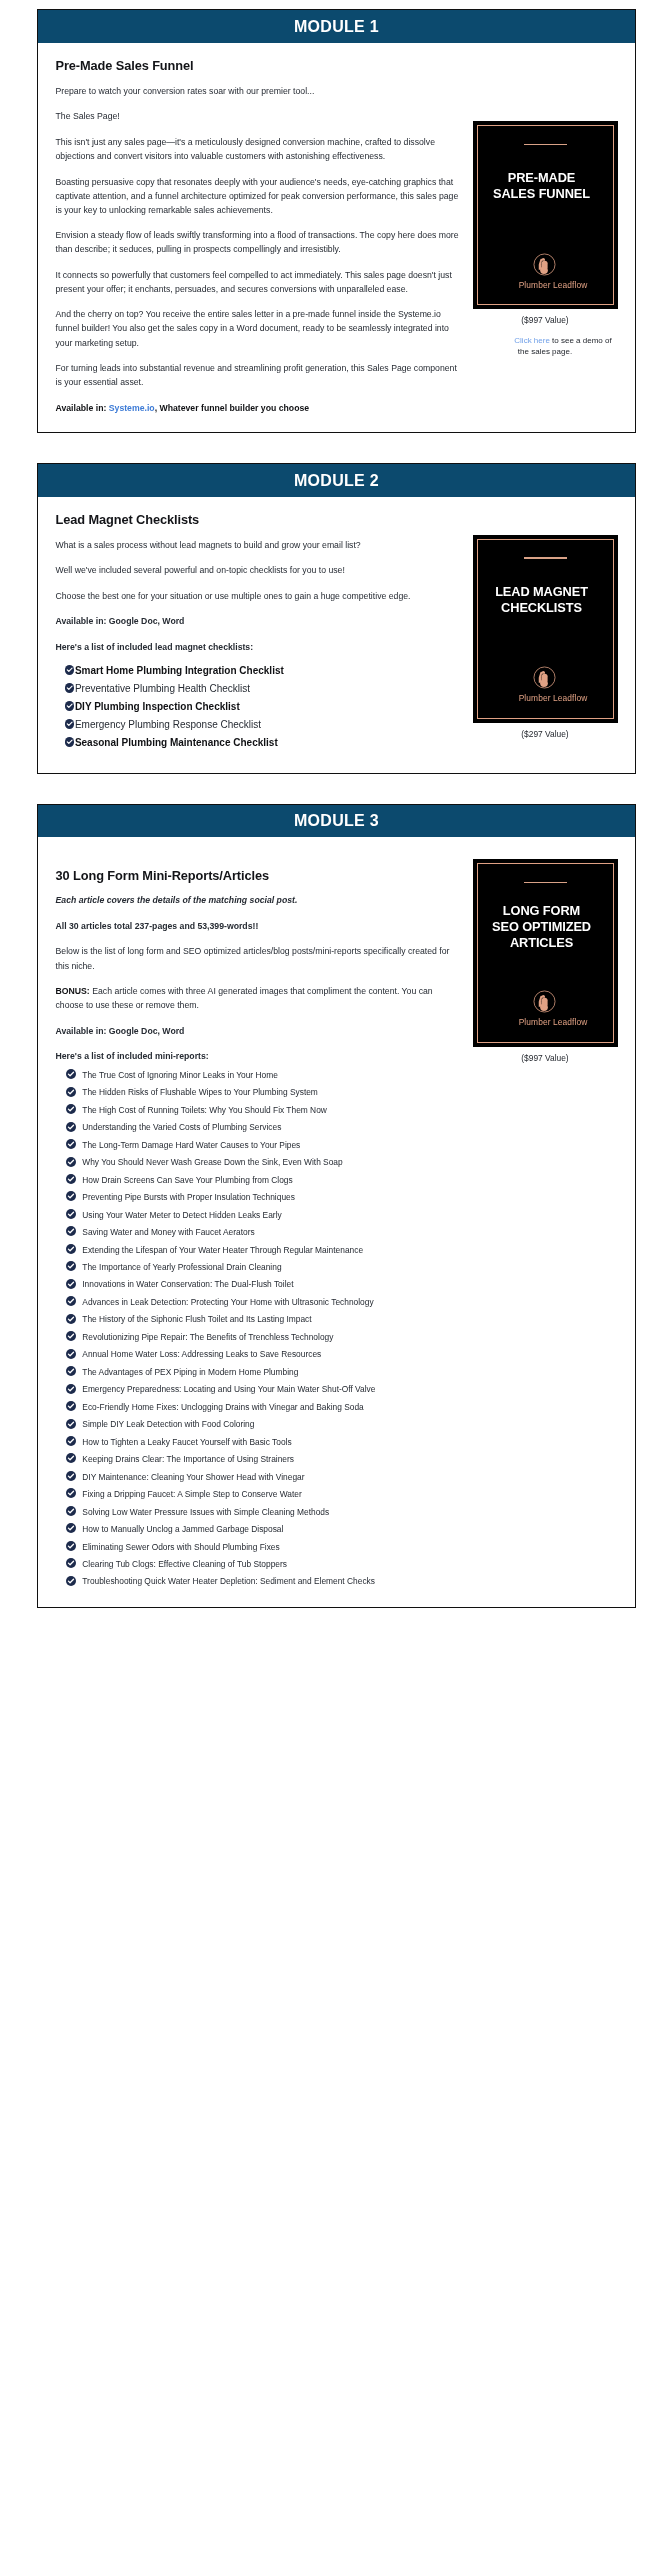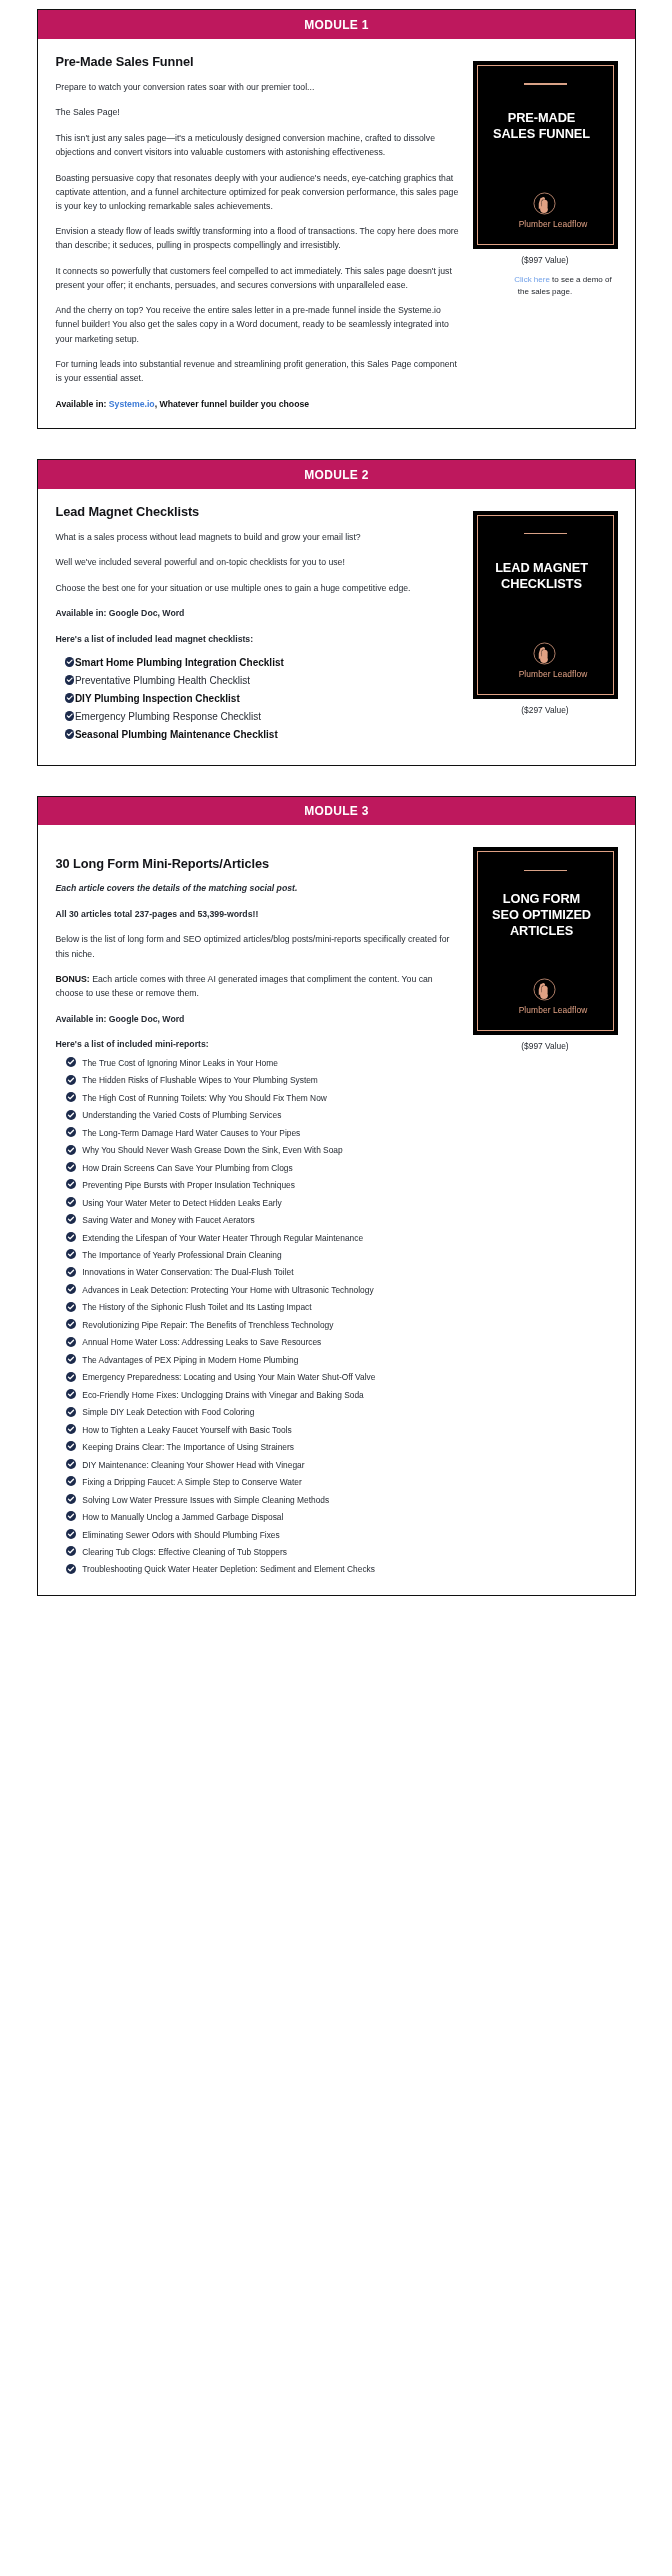--- a/index.html
+++ b/index.html
@@ -21,11 +21,11 @@
     position:relative;
   }
   .module-header {
-    background:#be185d;
+    background:#0c4a6e;
     color:#ffffff;
     text-align:center;
     font-weight:bold;
-    font-size:12px;
+    font-size:16px;
     letter-spacing:0.3px;
     padding:7.4px 0 7.4px 0;
   }

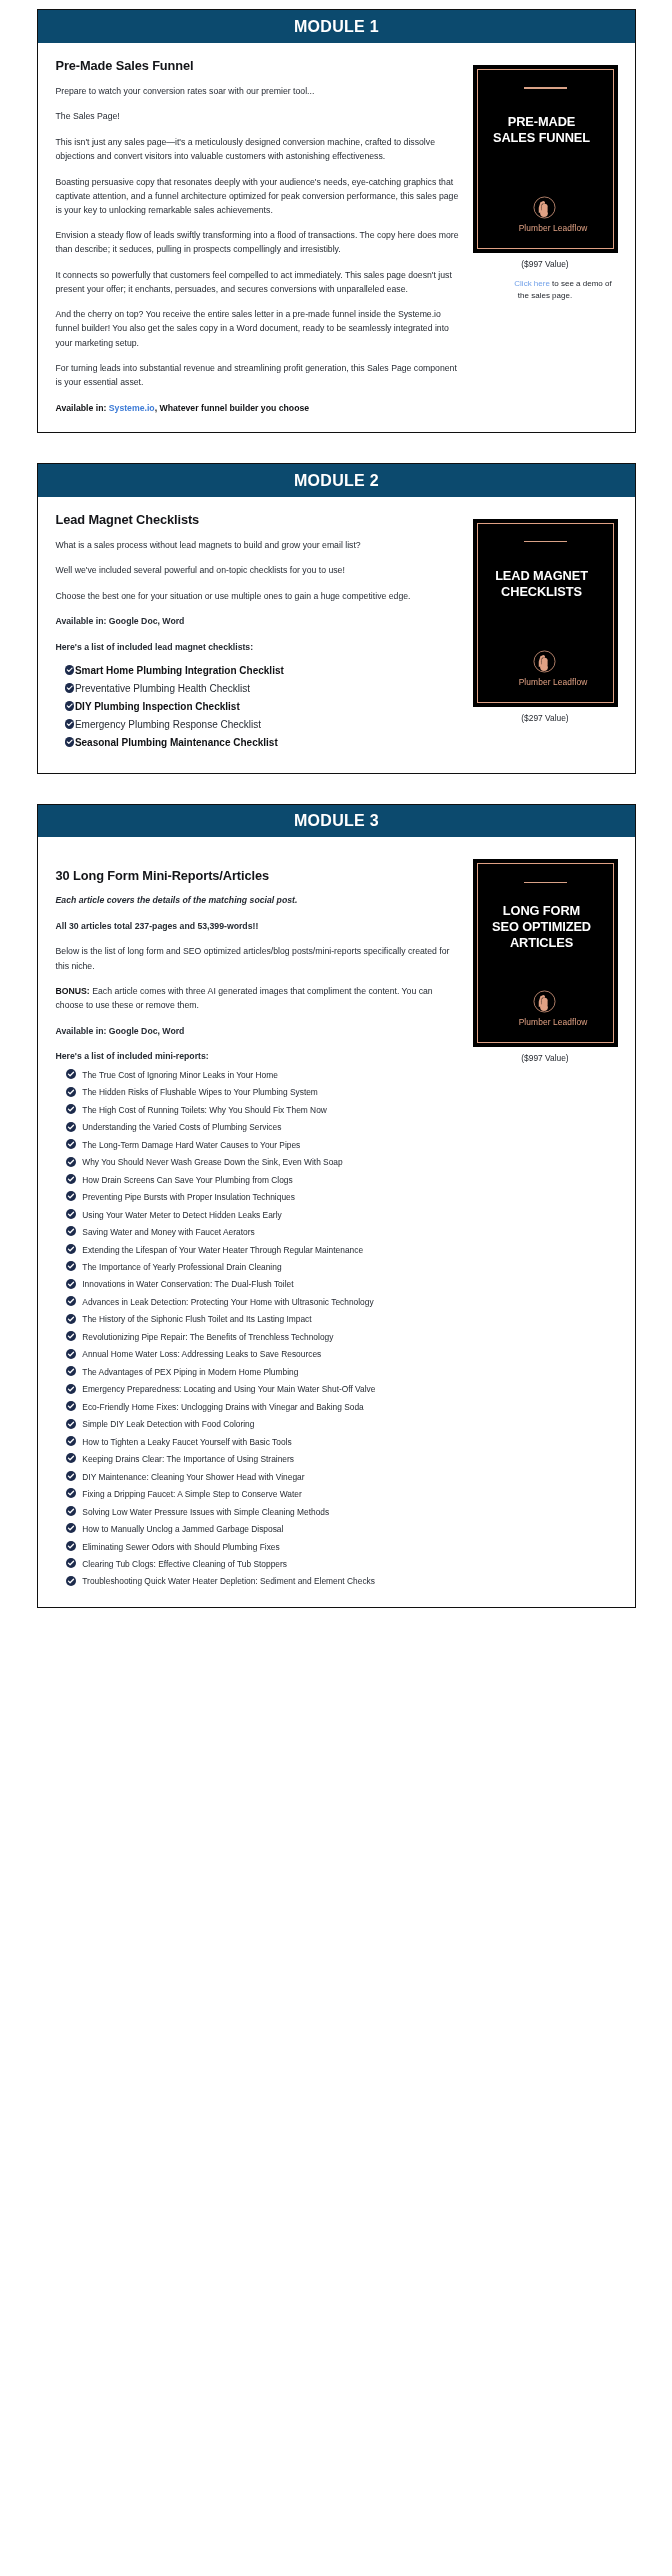--- a/index.html
+++ b/index.html
@@ -32,7 +32,7 @@
   .module-body {
     padding:15px 17.5px 17.5px 17.5px;
     display:flex;
-    align-items:flex-start;
+    align-items:center;
     gap:12px;
   }
   .col-left { flex:1 1 auto; min-width:0; }

